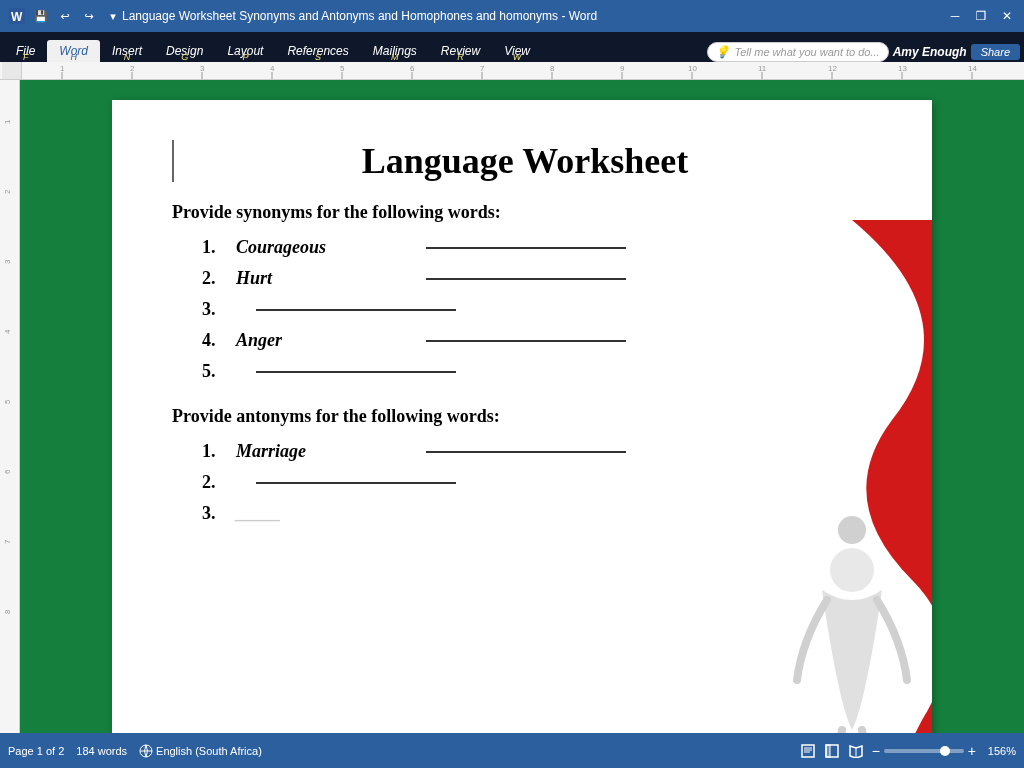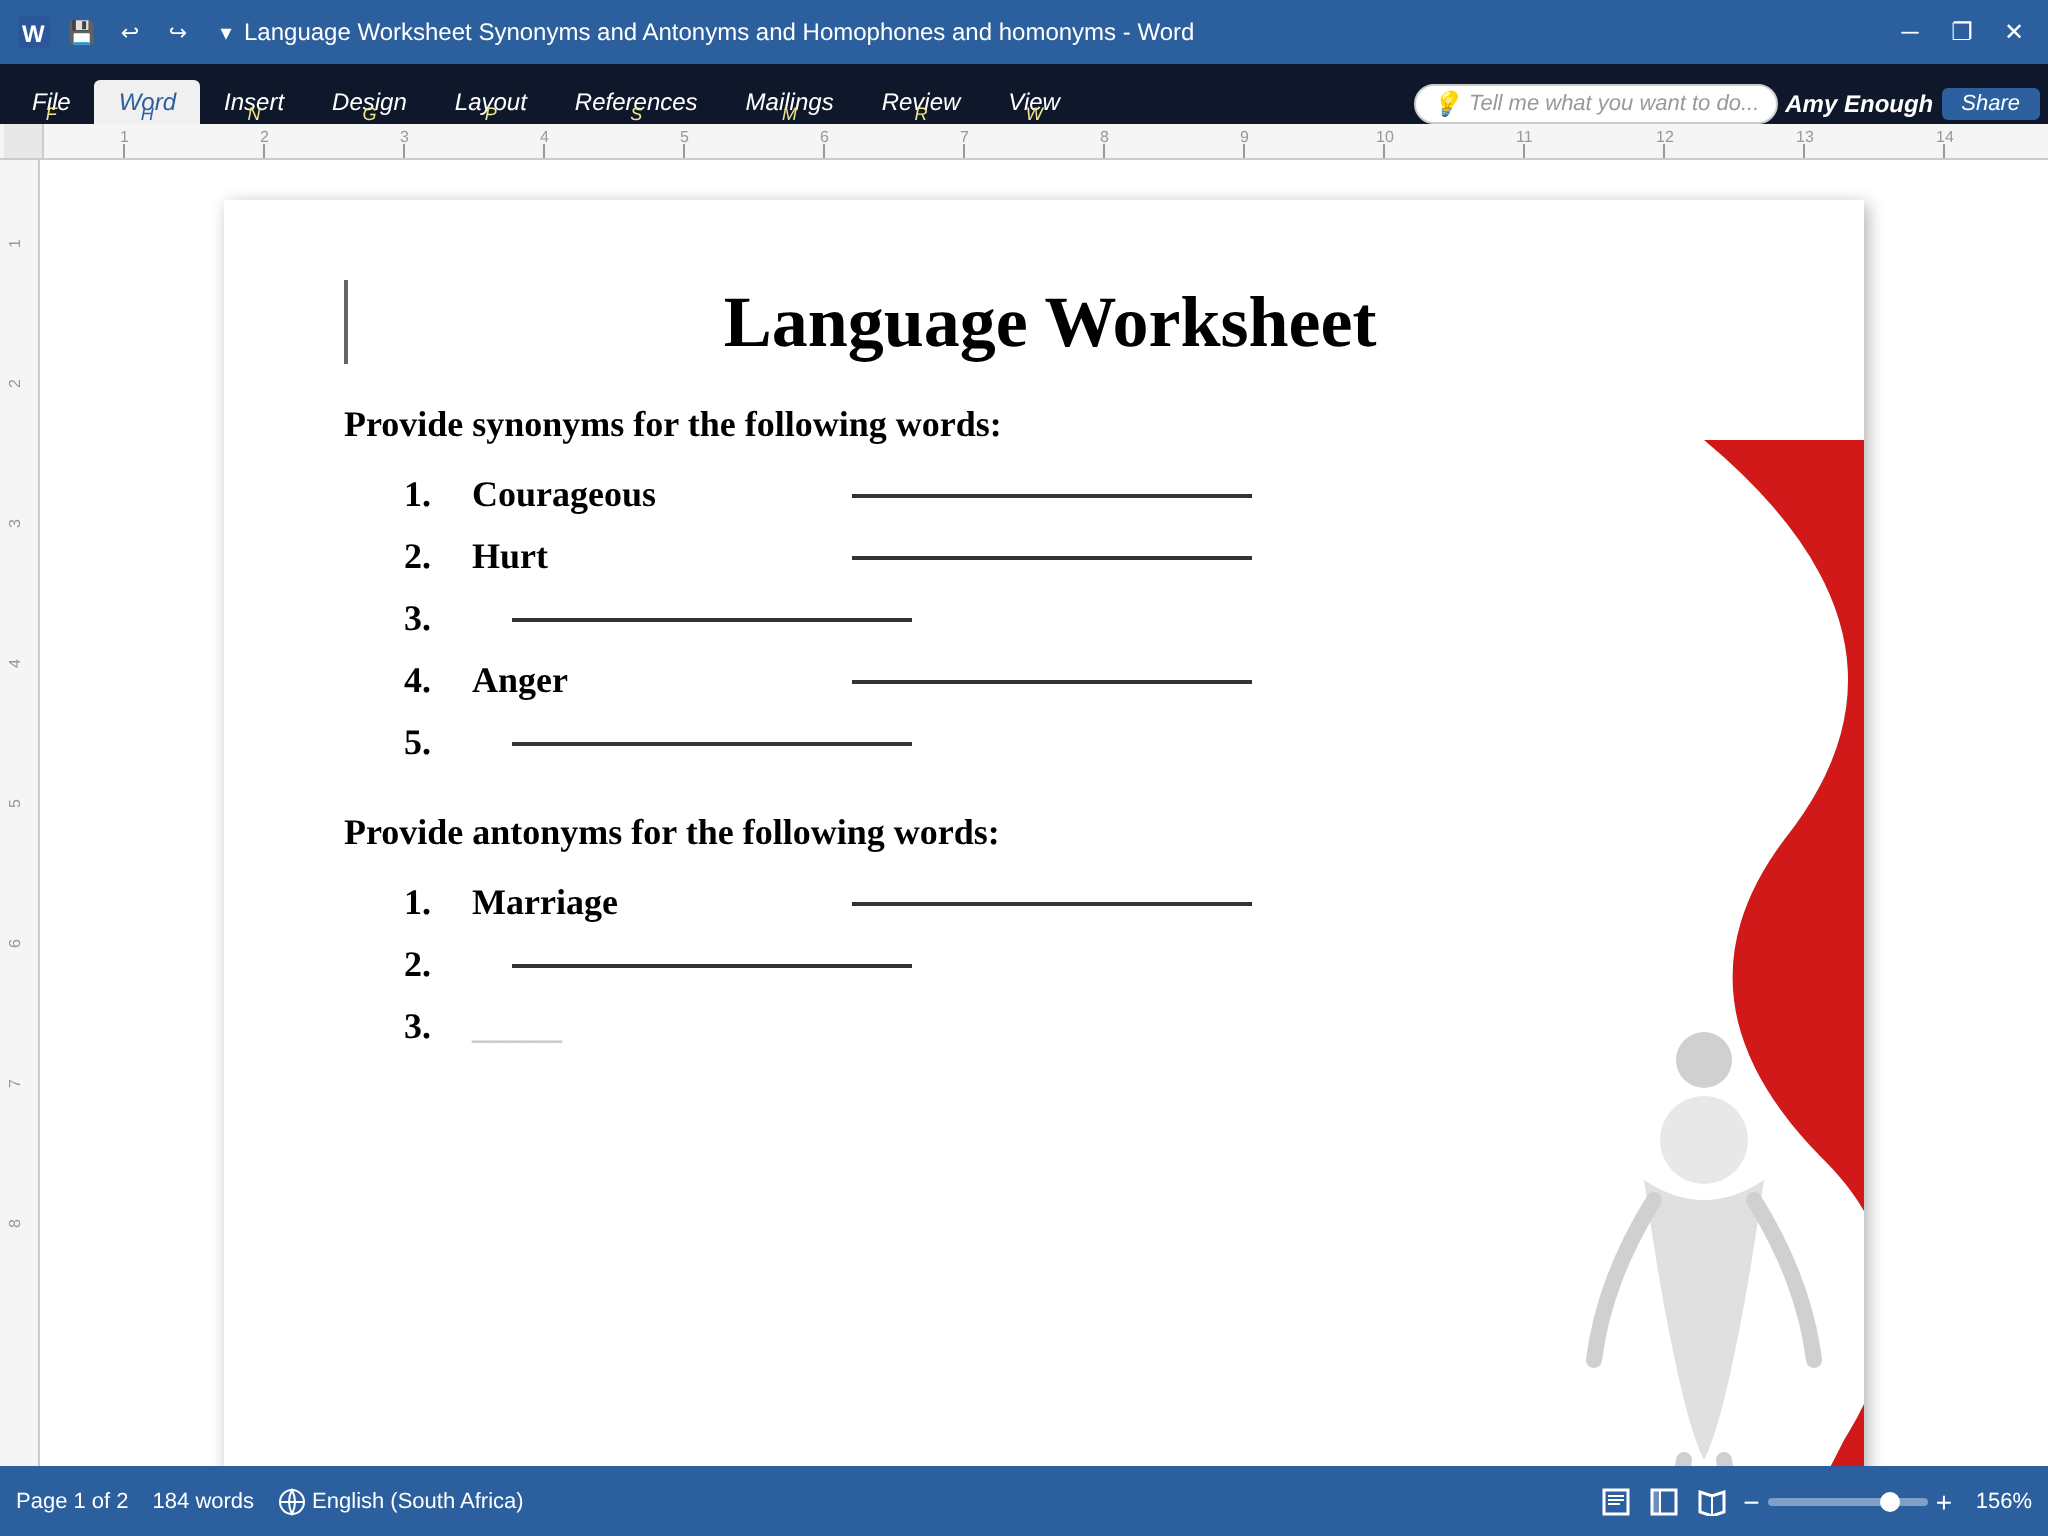--- a/index.html
+++ b/index.html
@@ -143,7 +143,7 @@
     
     #doc-area {
       flex: 1;
-      background: #ffffff;
+      background: #15803d;
       overflow-y: auto;
       display: flex;
       justify-content: center;

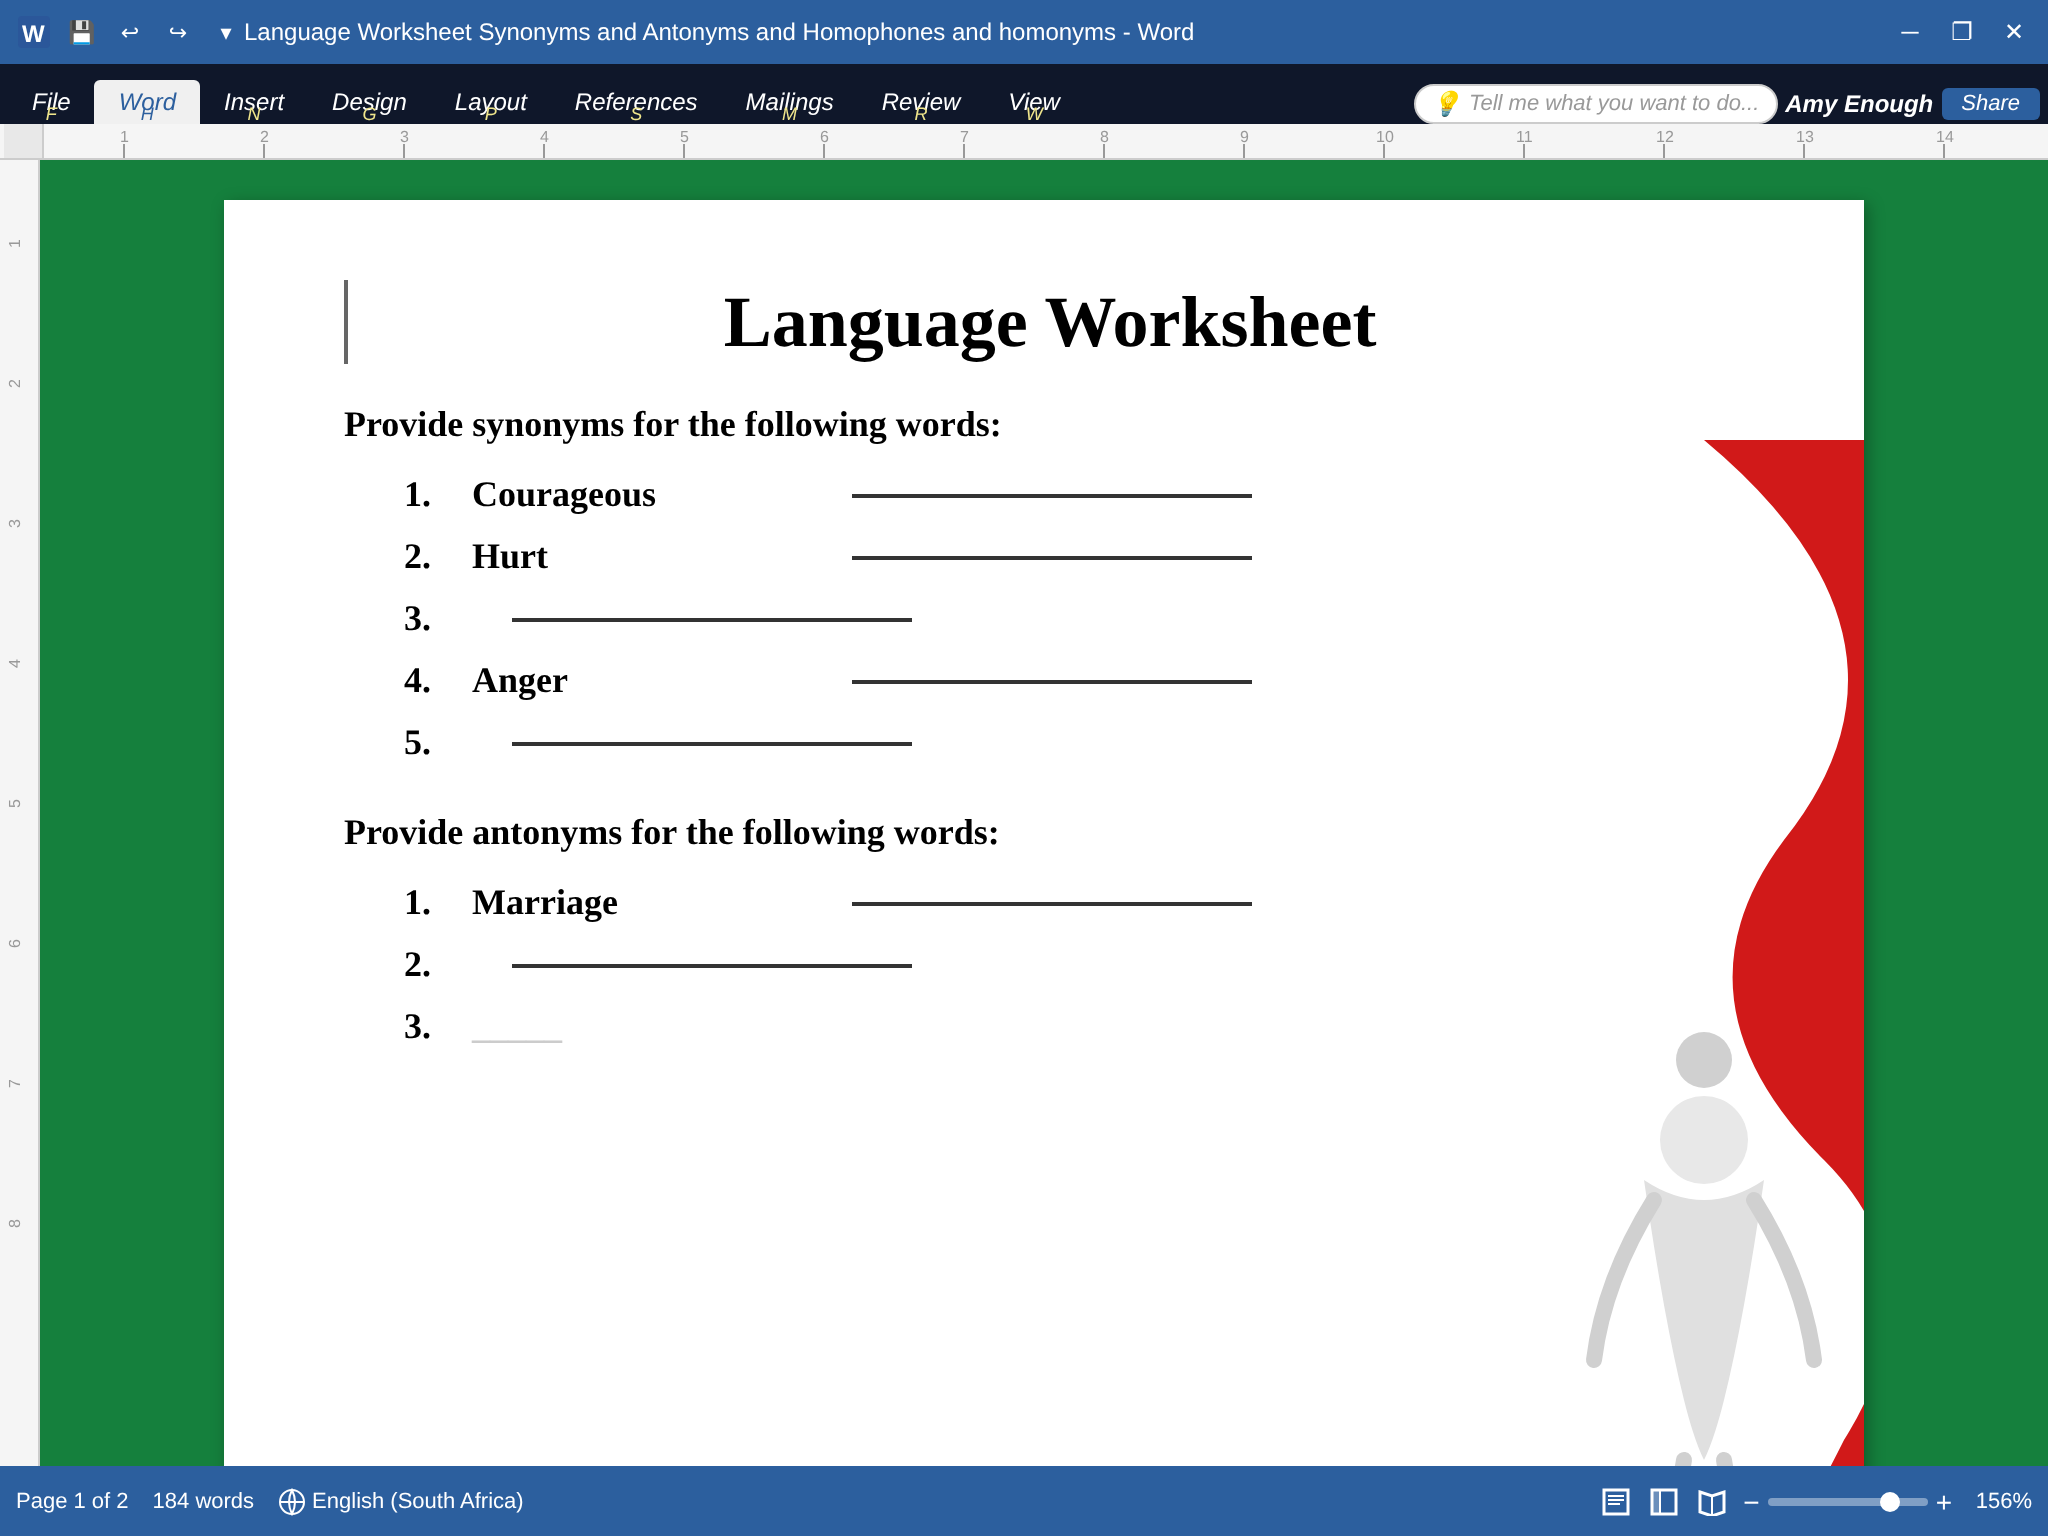--- a/index.html
+++ b/index.html
@@ -207,6 +207,7 @@
     }
     .word-text {
       min-width: 160px;
+      font-style: italic;
     }
     .answer-line {
       display: inline-block;

